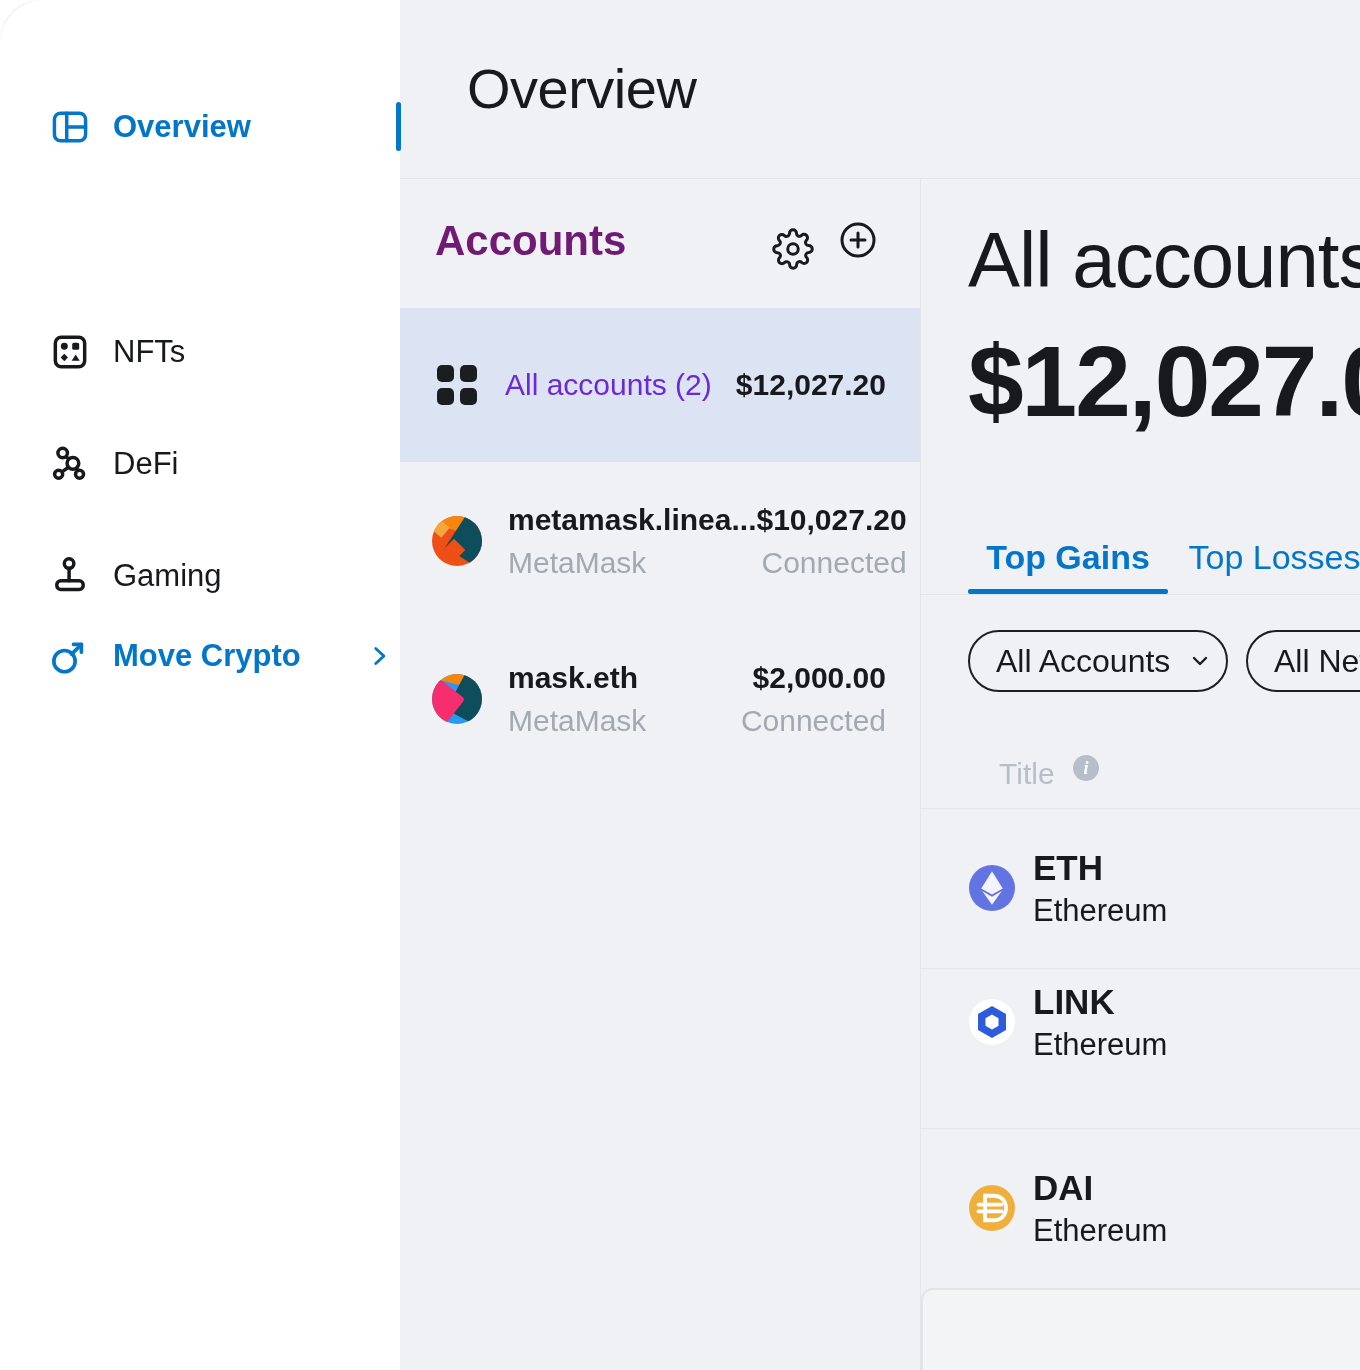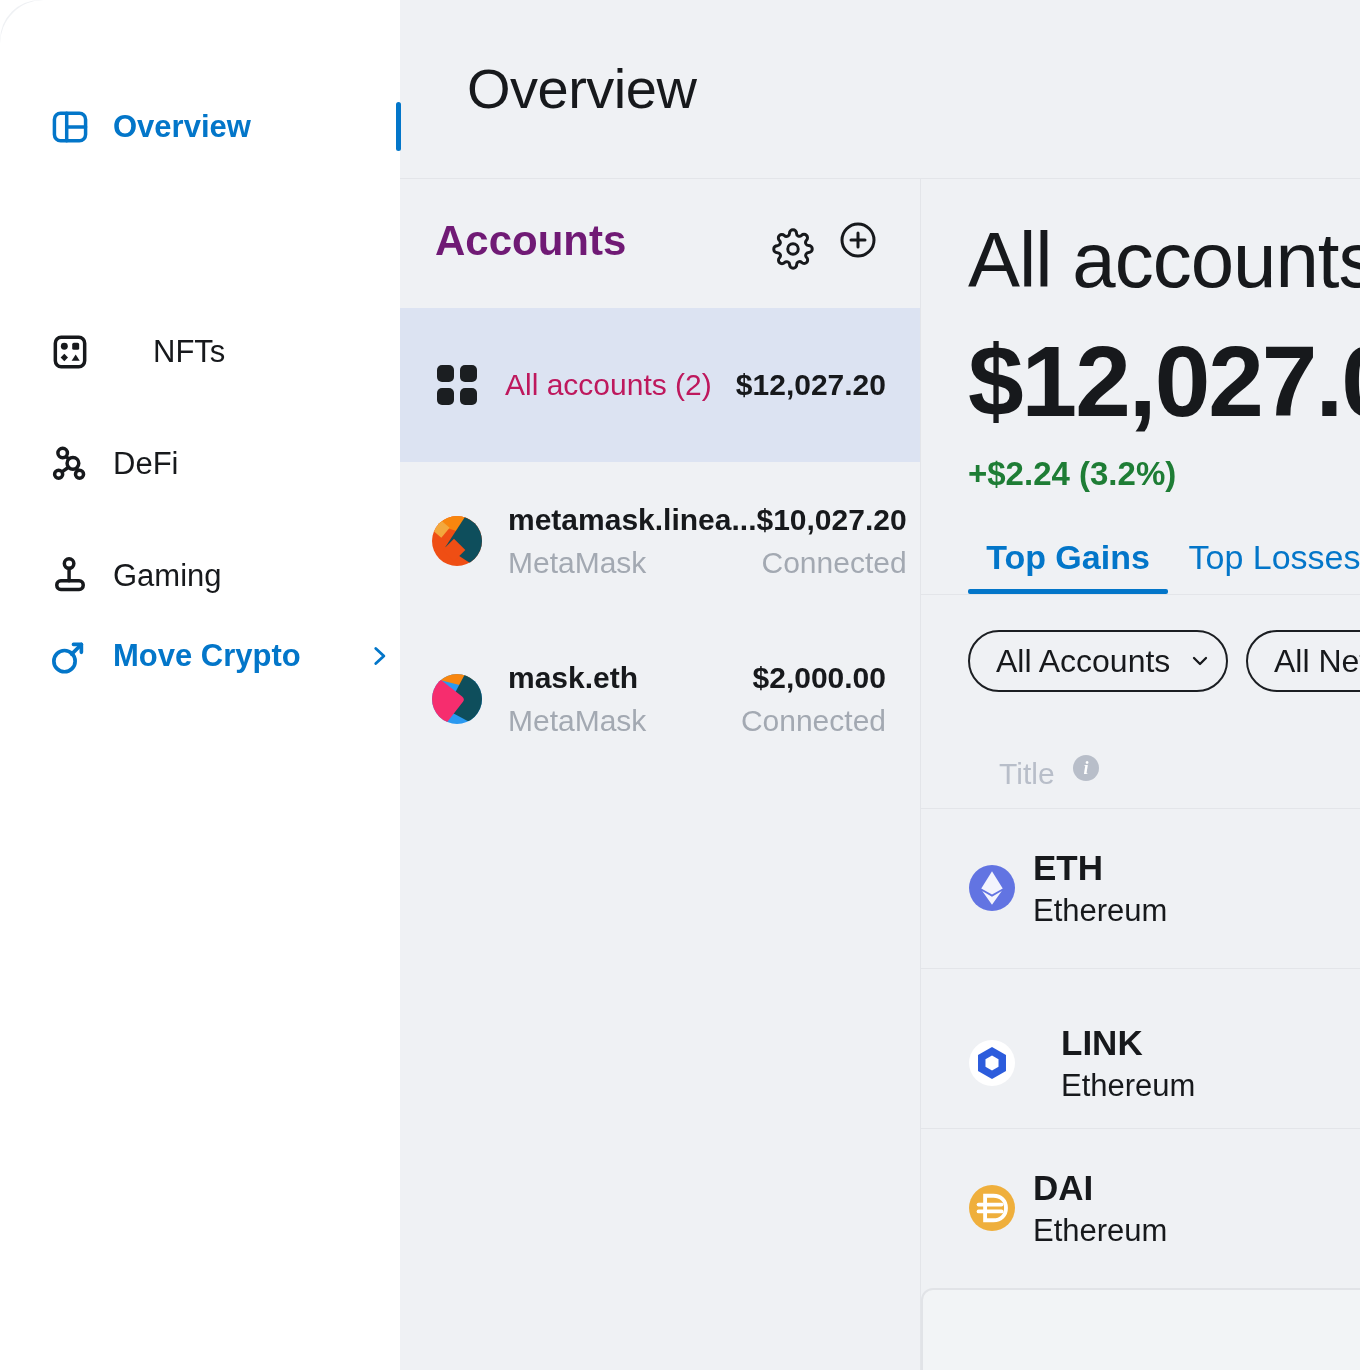--- a/index.html
+++ b/index.html
@@ -161,7 +161,7 @@
     </div>
 
 
-    <div class="nav-item" style="top:320px;gap:40px;">
+    <div class="nav-item" style="top:320px;">
       <span class="ic">
         <svg width="44" height="44" viewBox="0 0 24 24">
           <rect x="4" y="4" width="16" height="16" rx="3.2" fill="none" stroke="#17191c" stroke-width="1.9"></rect>

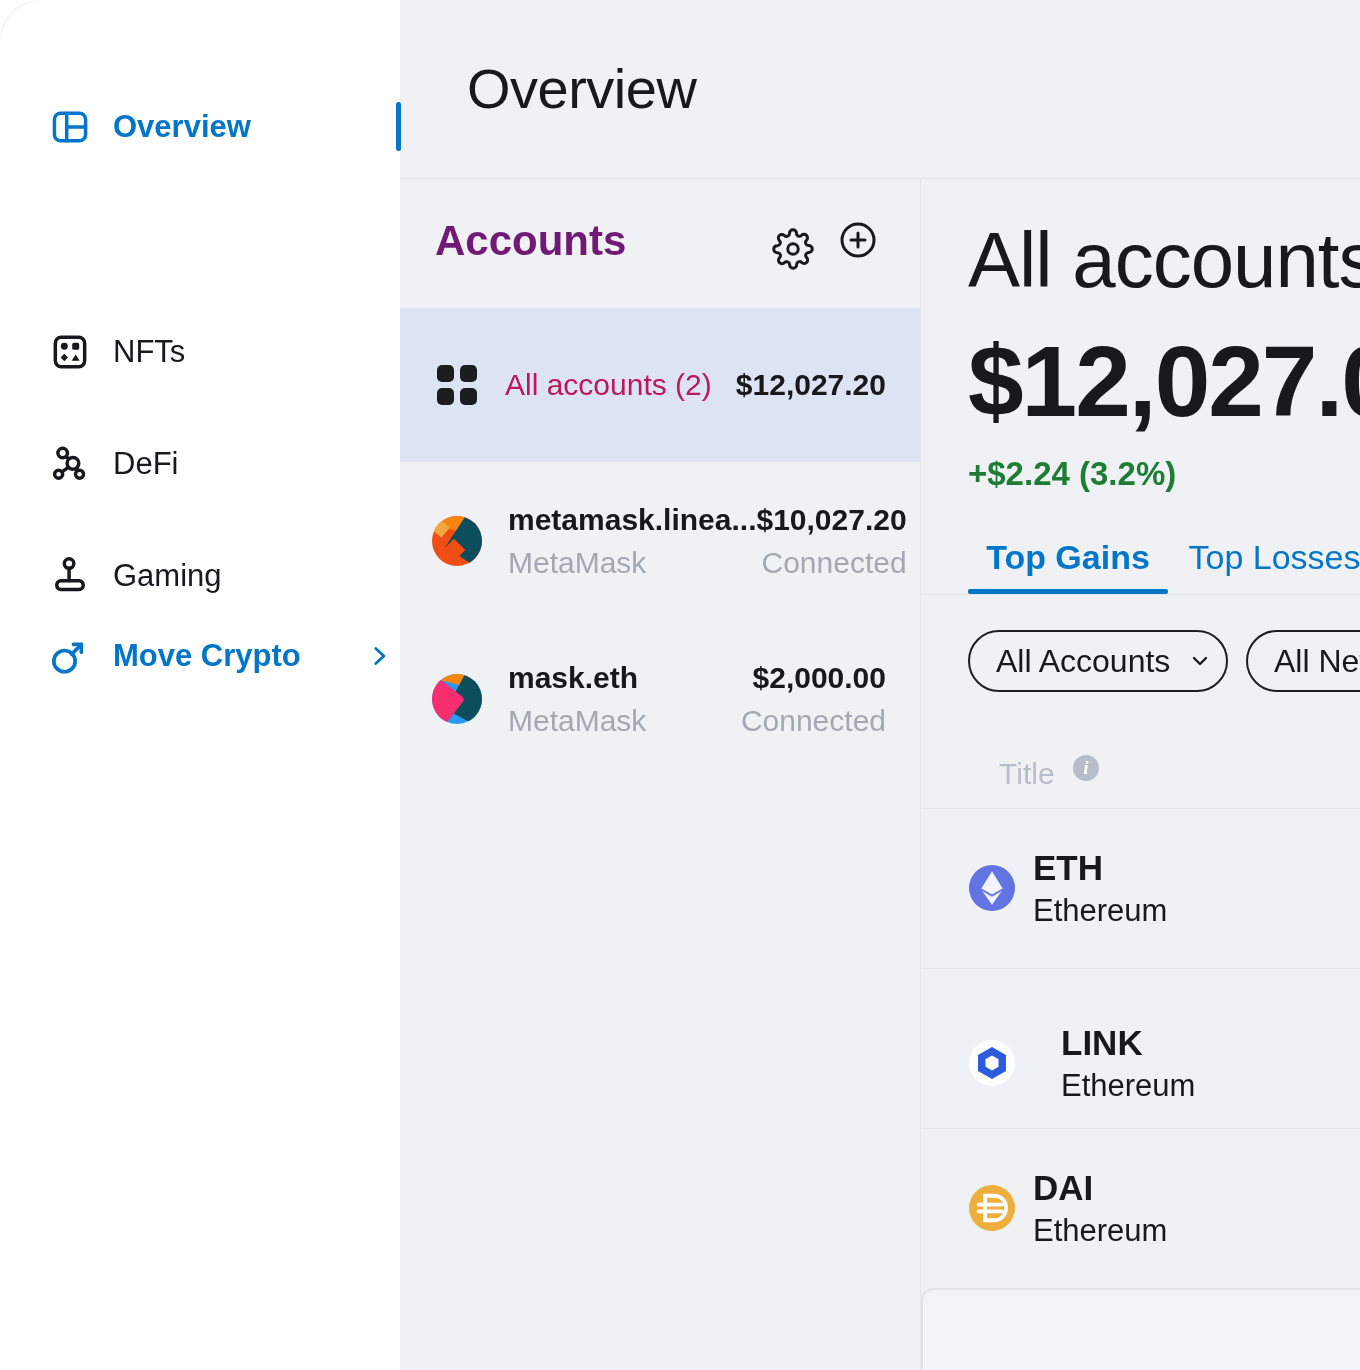--- a/index.html
+++ b/index.html
@@ -64,7 +64,7 @@
     background:#dce3f2; display:flex; align-items:center; cursor:pointer;
   }
   .grid-ic { margin-left:37px; width:40px; height:40px; }
-  .acct-row-selected .name { margin-left:28px; font-size:30px; font-weight:500; color:#be185d; }
+  .acct-row-selected .name { margin-left:28px; font-size:30px; font-weight:500; color:#6d28d9; }
   .acct-row-selected .val  { margin-left:auto; margin-right:34px; font-size:30px; font-weight:600; color:#17191c; }
   .acct-row {
     position:absolute; left:0; width:520px; height:158px;

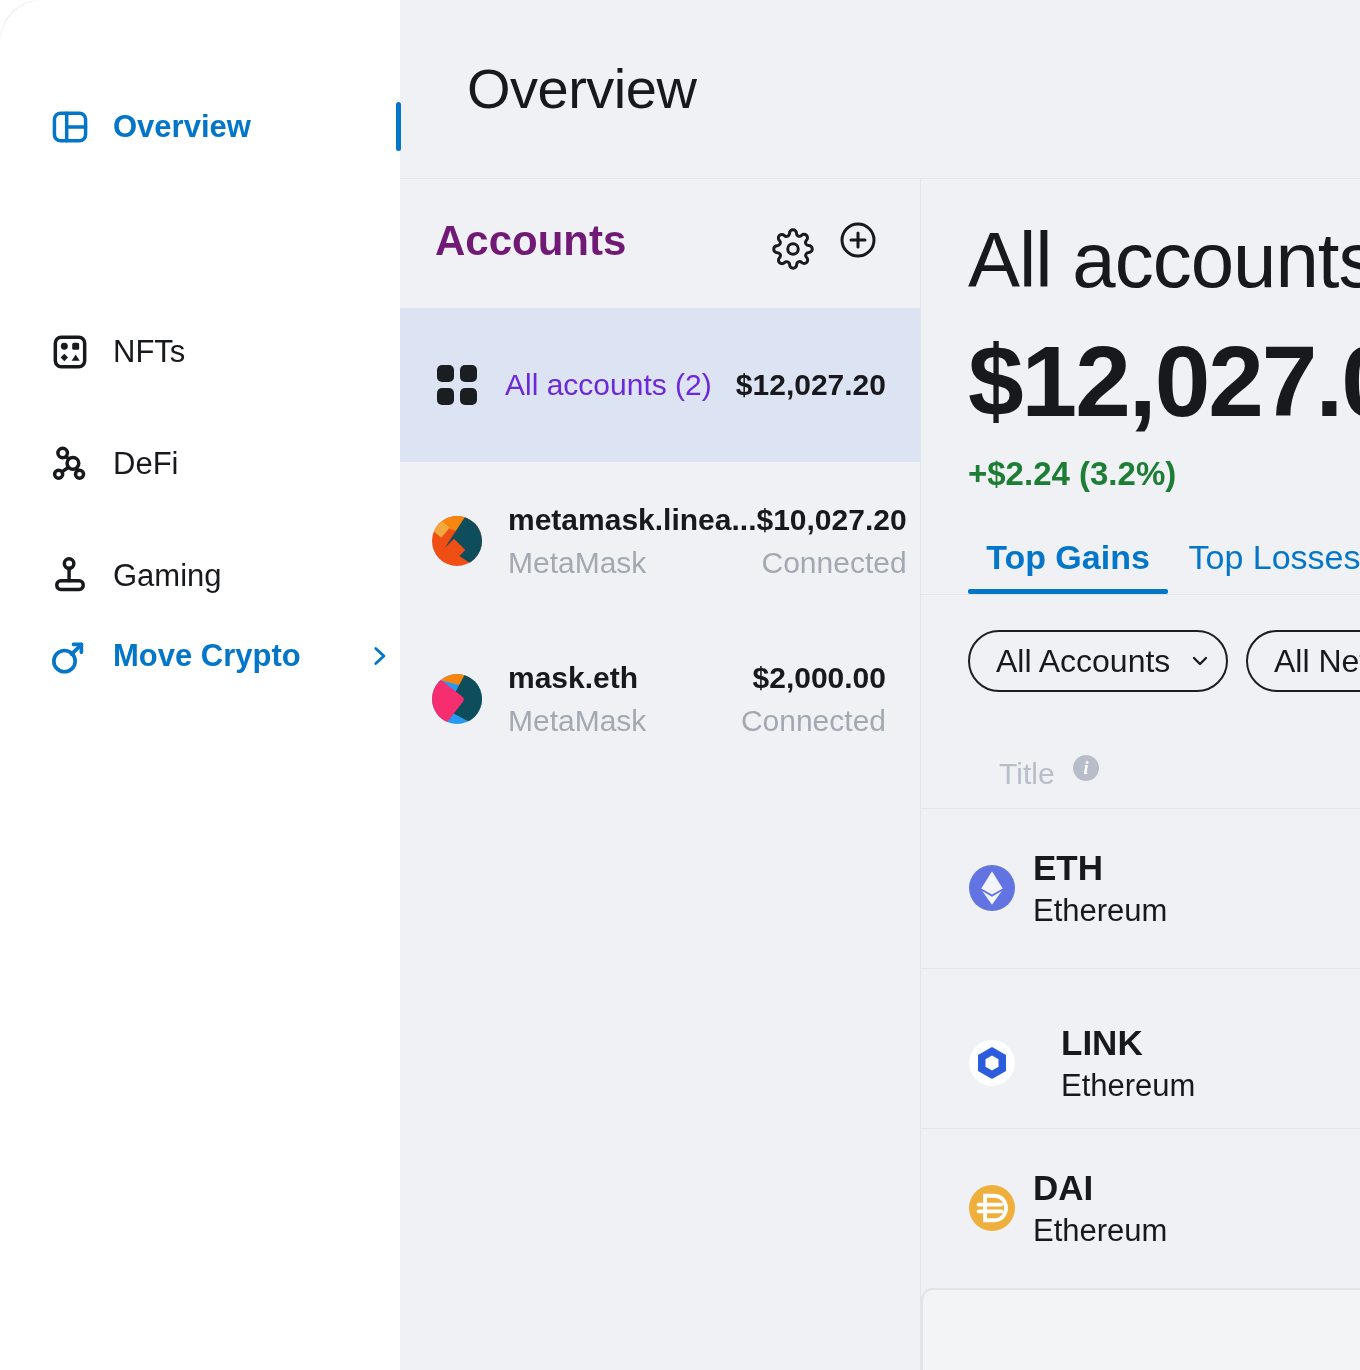--- a/index.html
+++ b/index.html
@@ -299,7 +299,6 @@
   <section class="right-panel">
     <div class="rp-heading">All accounts</div>
     <div class="rp-balance">$12,027.02</div>
-    <div class="rp-change">+$2.24 (3.2%)</div>
 
     <div class="tabs">
       <div class="tab t1">Top Gains</div>

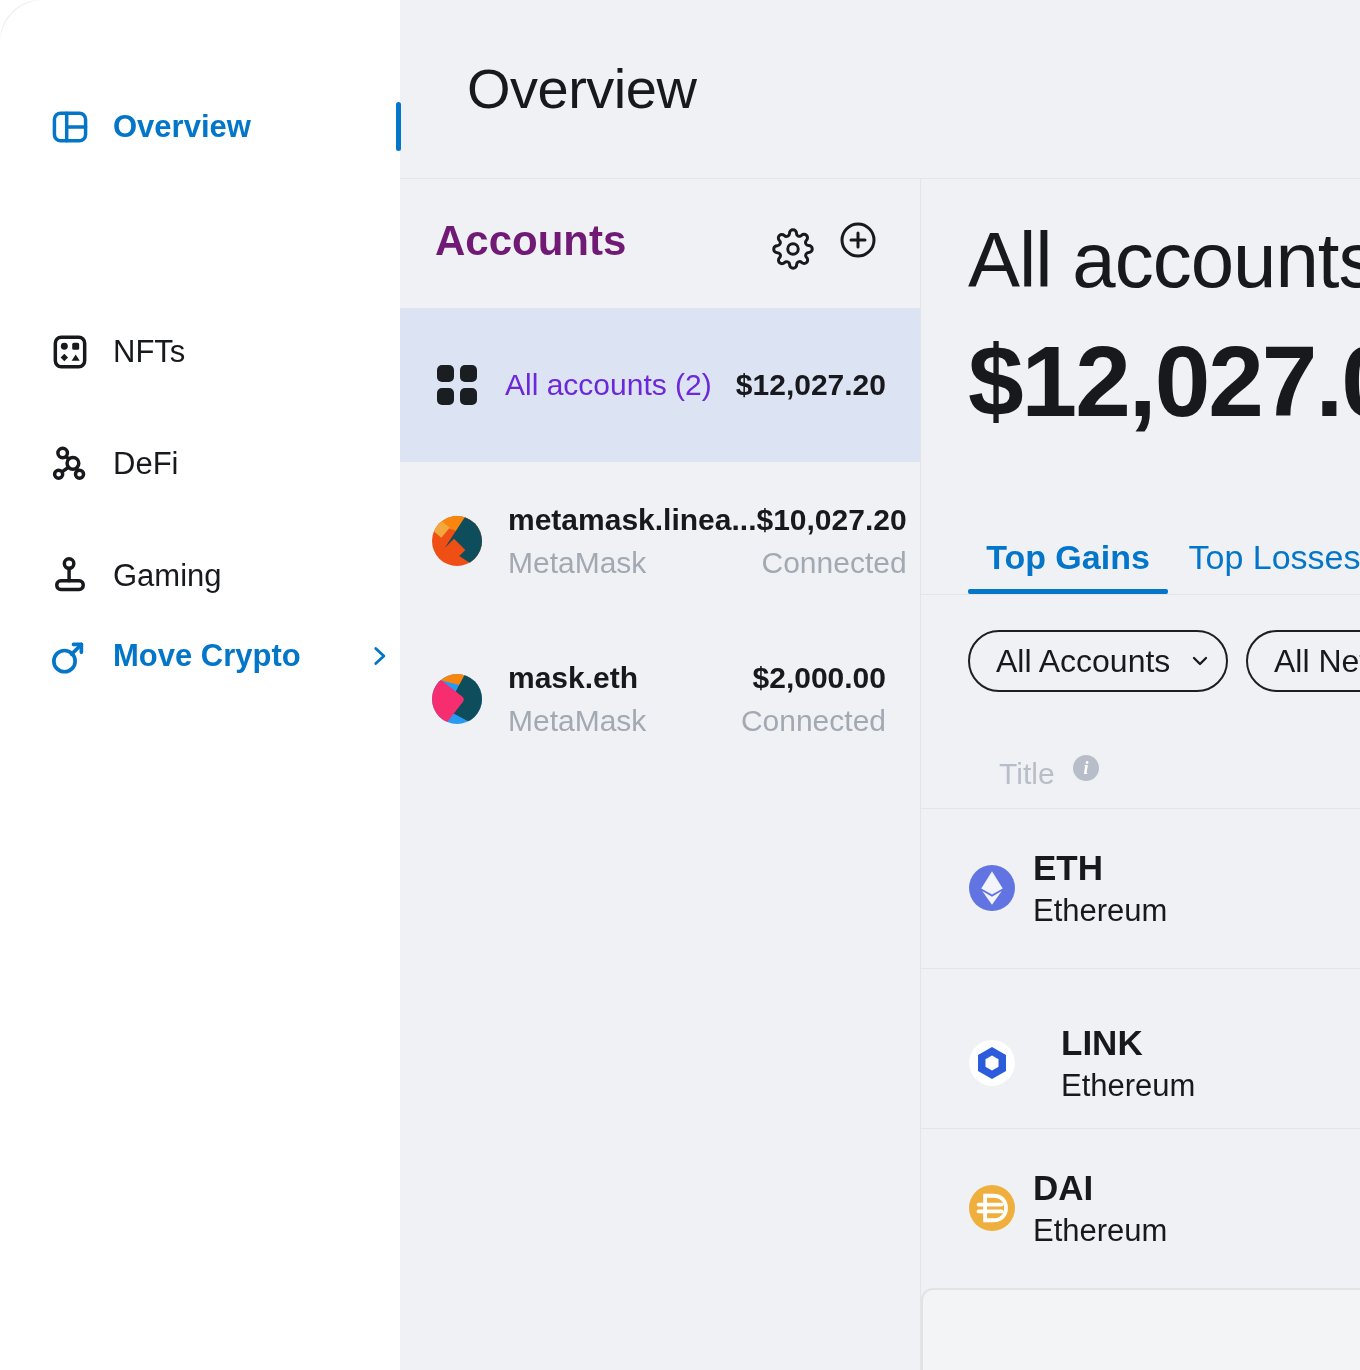--- a/index.html
+++ b/index.html
@@ -340,7 +340,7 @@
     </div>
     <div class="row-divider" style="top:789px;"></div>
 
-    <div class="token-row" style="top:804px;gap:28px;">
+    <div class="token-row" style="top:763px;">
       <span class="coin" style="background:#ffffff;">
         <svg width="46" height="46" viewBox="0 0 24 24">
           <polygon points="12,3.6 19.3,7.8 19.3,16.2 12,20.4 4.7,16.2 4.7,7.8" fill="#2c5cdc"></polygon>

